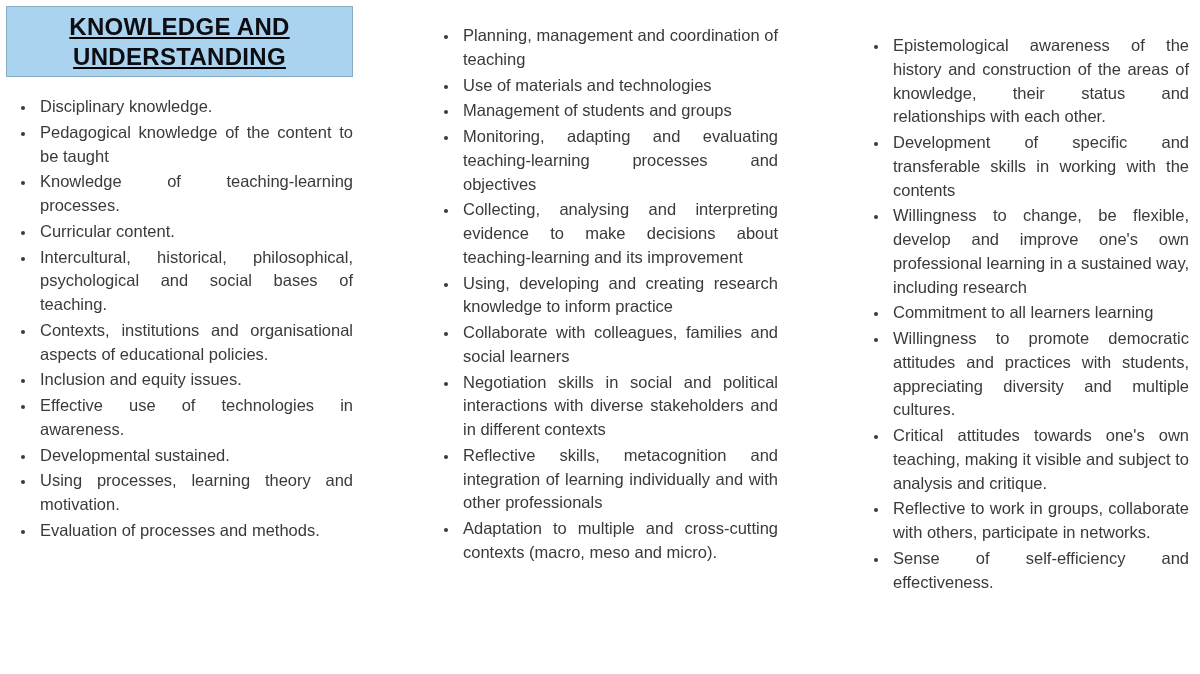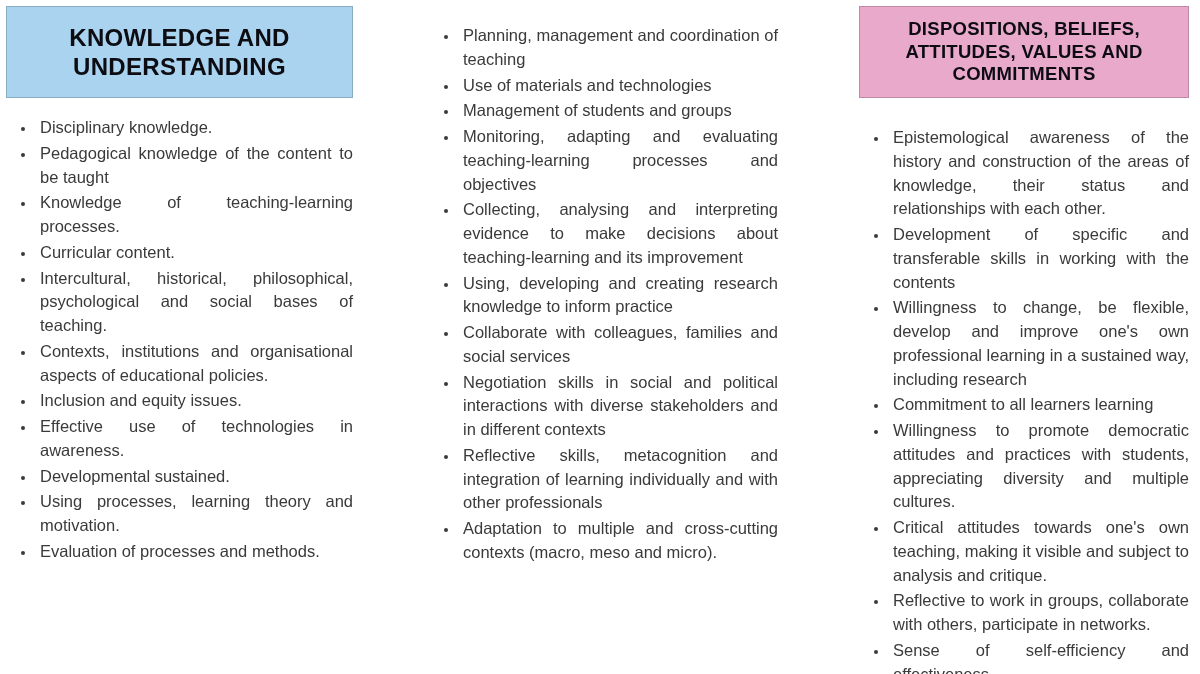--- a/index.html
+++ b/index.html
@@ -24,12 +24,13 @@
 
   .col-header {
     box-sizing: border-box;
-    height: 92px;
+    height: 71px;
     display: flex;
     align-items: center;
     justify-content: center;
     text-align: center;
     border: 1px solid rgba(0,0,0,0.18);
+    text-decoration: underline;
   }
   .col-header h2 {
     margin: 0;

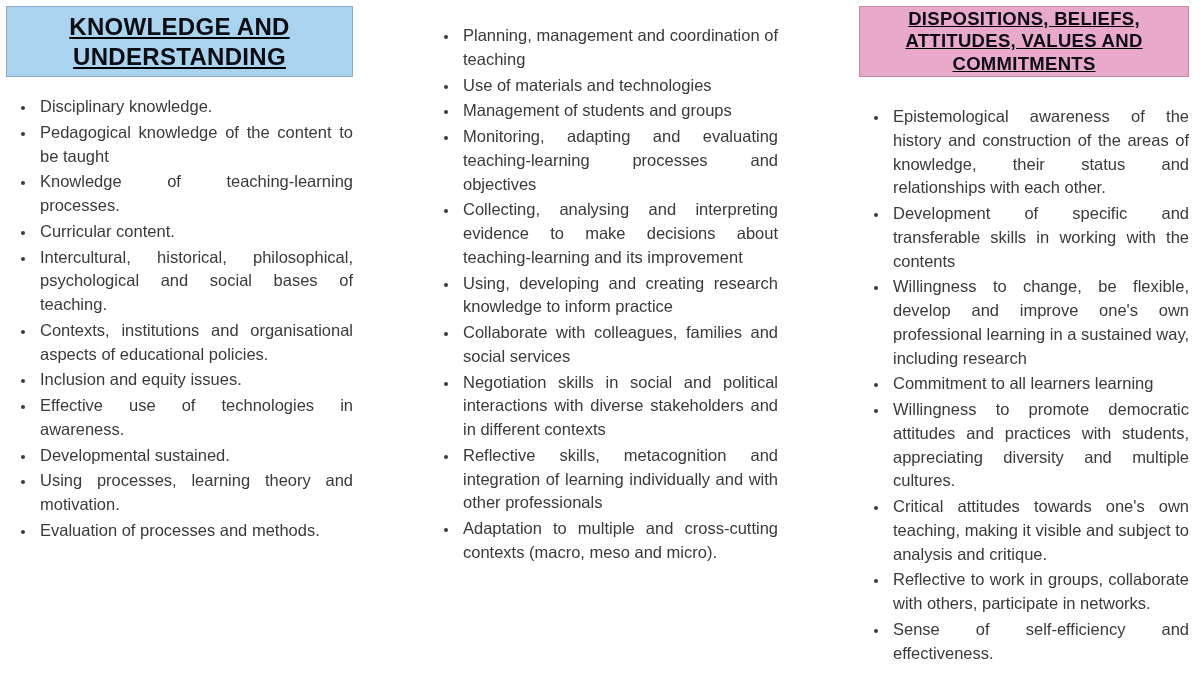--- a/index.html
+++ b/index.html
@@ -100,9 +100,6 @@
   </section>
 
   <section class="col col-dispositions">
-    <header class="col-header" style="background-color: rgb(233, 169, 202);">
-      <h2>DISPOSITIONS, BELIEFS, ATTITUDES, VALUES AND COMMITMENTS</h2>
-    </header>
     <ul class="col-list">
         <li>Epistemological awareness of the history and construction of the areas of knowledge, their status and relationships with each other.</li>
         <li>Development of specific and transferable skills in working with the contents</li>

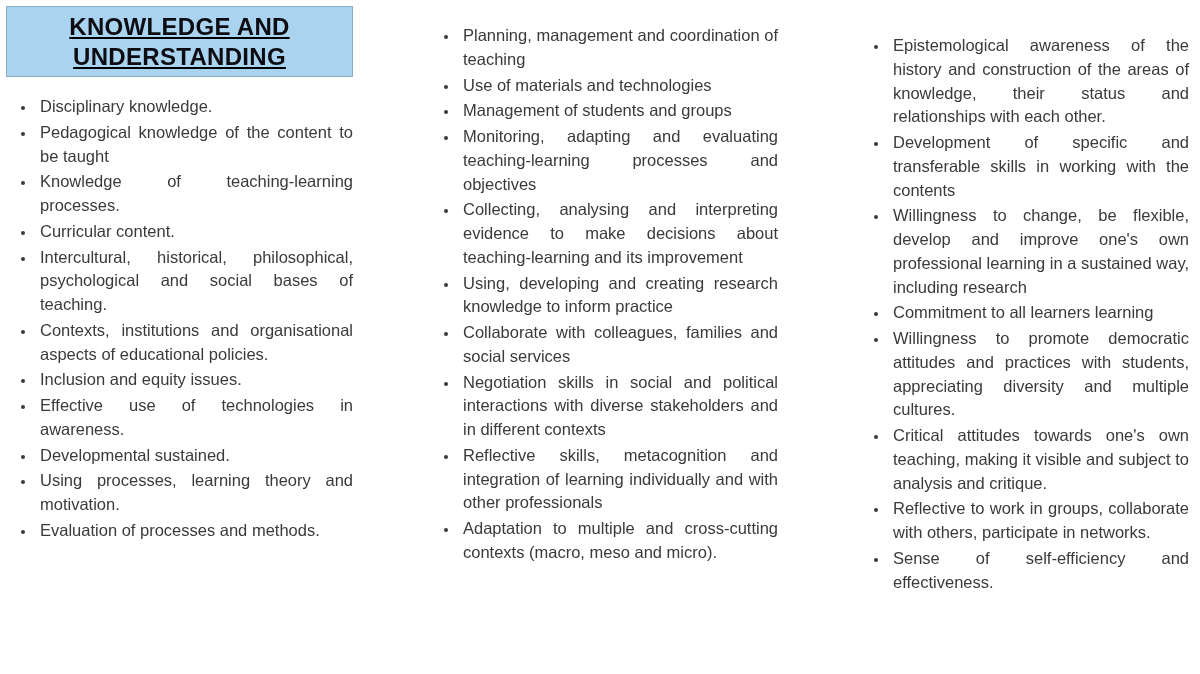--- a/index.html
+++ b/index.html
@@ -92,7 +92,7 @@
         <li>Monitoring, adapting and evaluating teaching-learning processes and objectives</li>
         <li>Collecting, analysing and interpreting evidence to make decisions about teaching-learning and its improvement</li>
         <li>Using, developing and creating research knowledge to inform practice</li>
-        <li>Collaborate with colleagues, families and social services</li>
+        <li>Collaborate with colleagues, families and social learners</li>
         <li>Negotiation skills in social and political interactions with diverse stakeholders and in different contexts</li>
         <li>Reflective skills, metacognition and integration of learning individually and with other professionals</li>
         <li>Adaptation to multiple and cross-cutting contexts (macro, meso and micro).</li>

